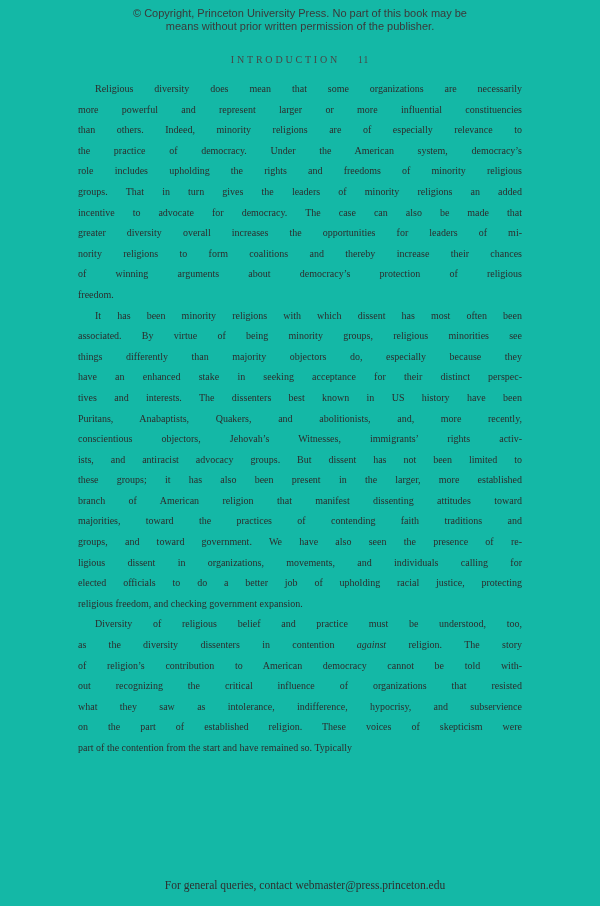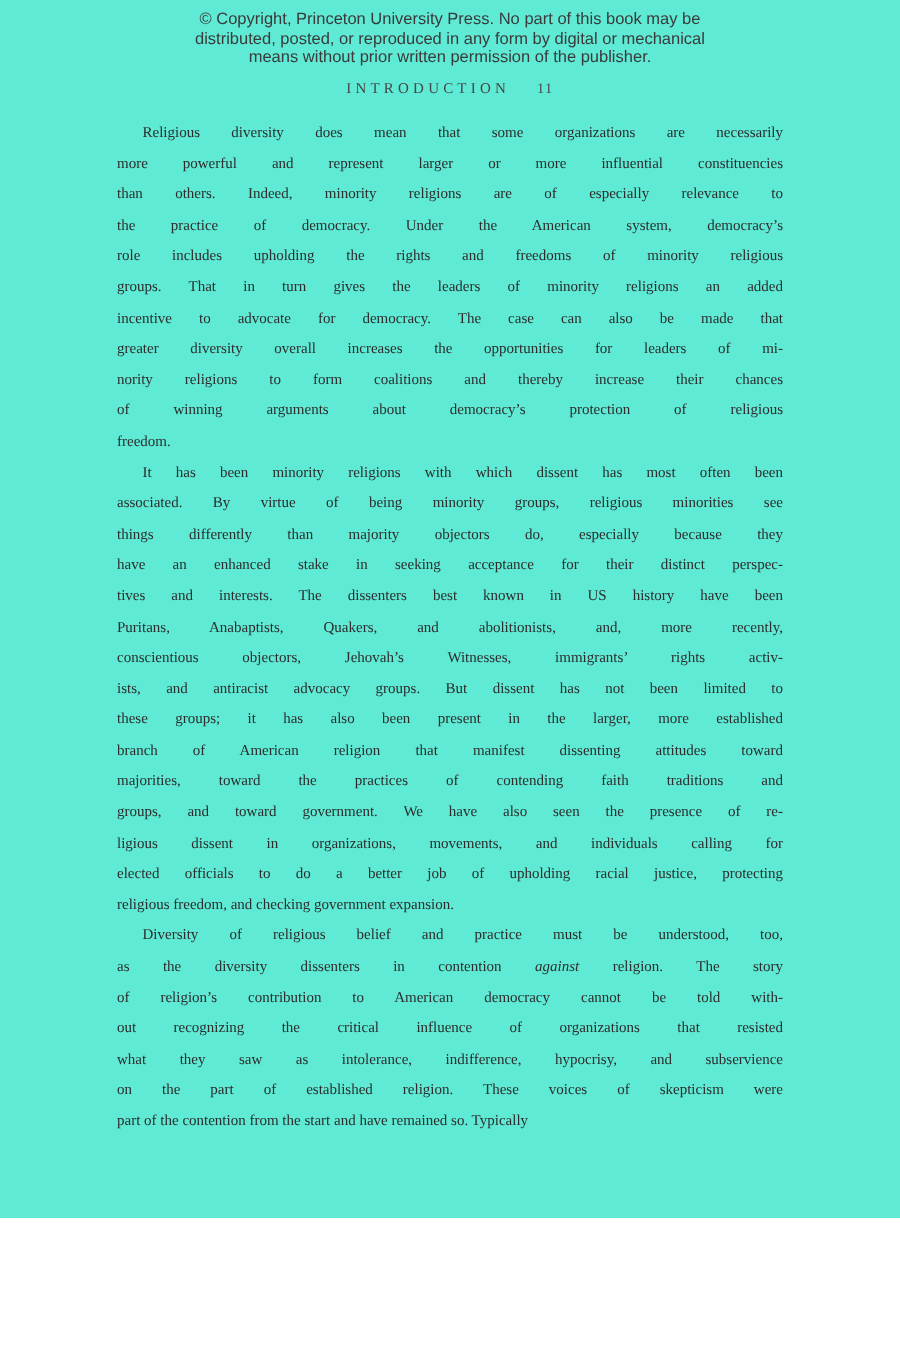--- a/index.html
+++ b/index.html
@@ -10,8 +10,8 @@
   .page {
     position: relative;
     width: 600px;
-    height: 812px;
-    background: #5eead4;
+    height: 906px;
+    background: #14b8a6;
     overflow: hidden;
     font-family: "Liberation Serif", "DejaVu Serif", serif;
   }

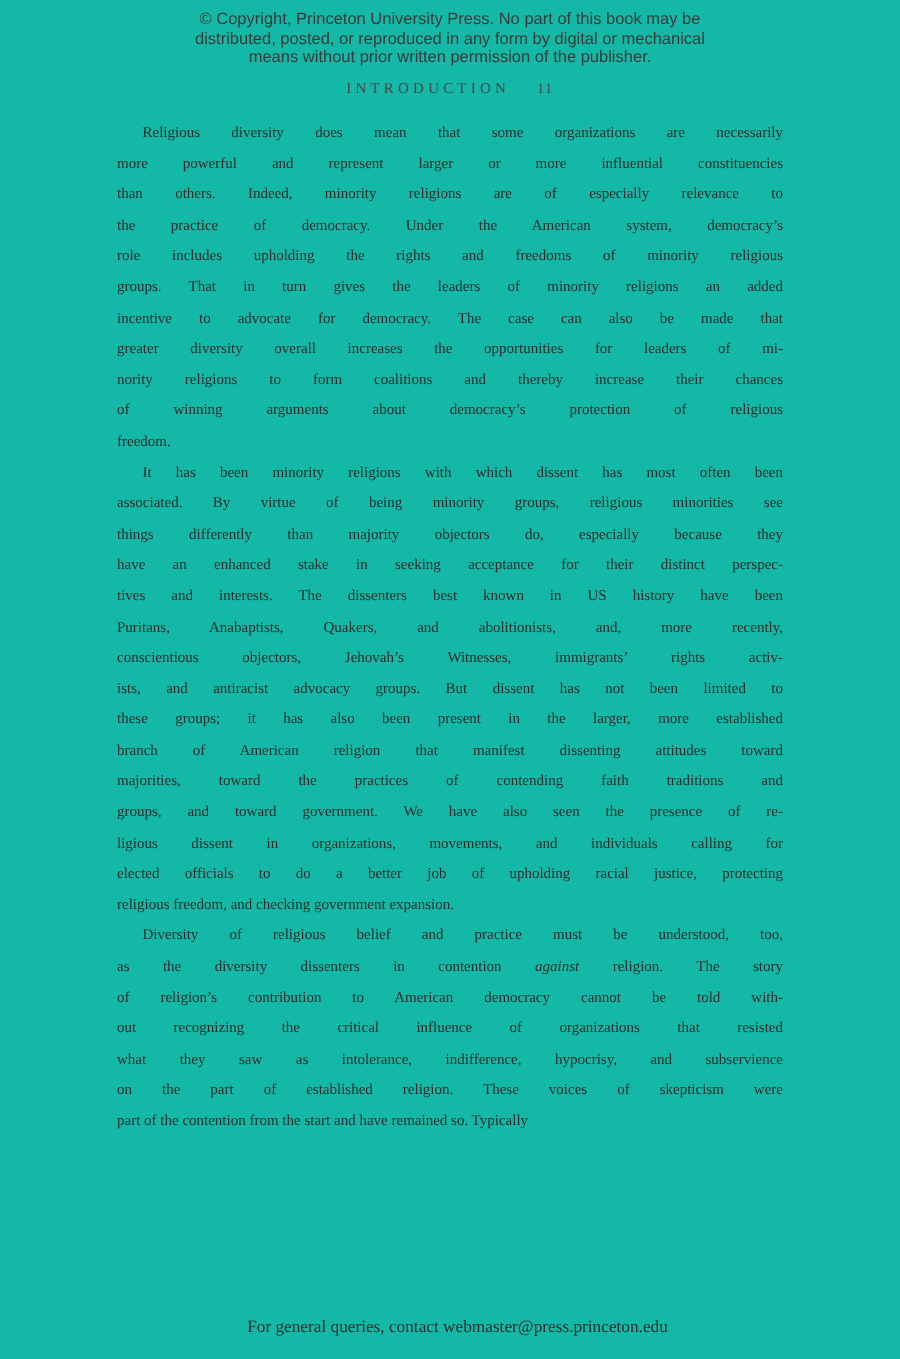--- a/index.html
+++ b/index.html
@@ -92,7 +92,6 @@
 
   <div class="copyright">
     <div>© Copyright, Princeton University Press. No part of this book may be</div>
-    <div>distributed, posted, or reproduced in any form by digital or mechanical</div>
     <div>means without prior written permission of the publisher.</div>
   </div>
 

